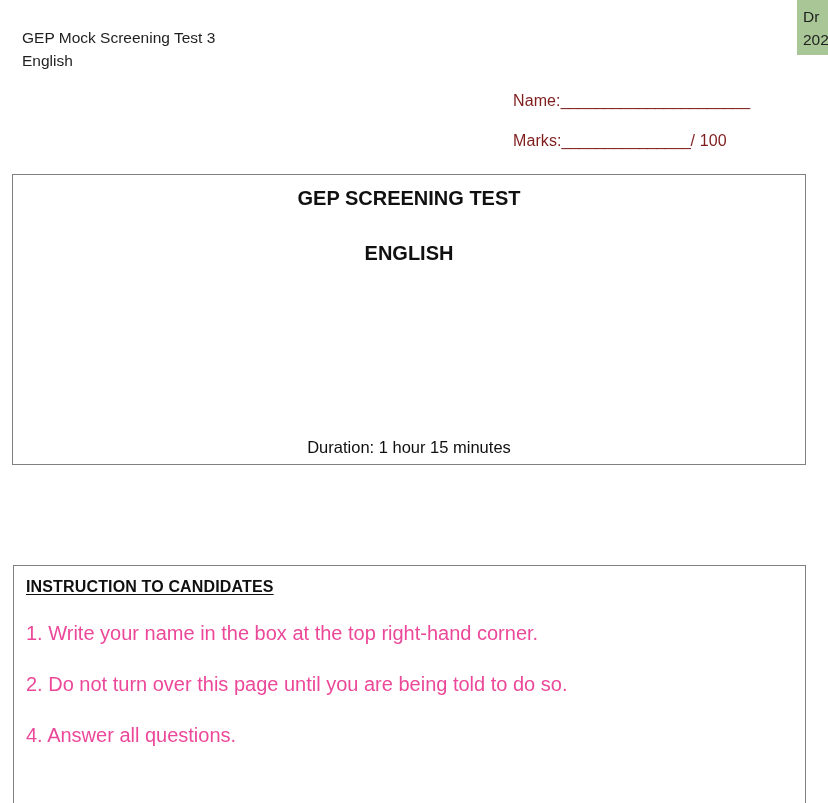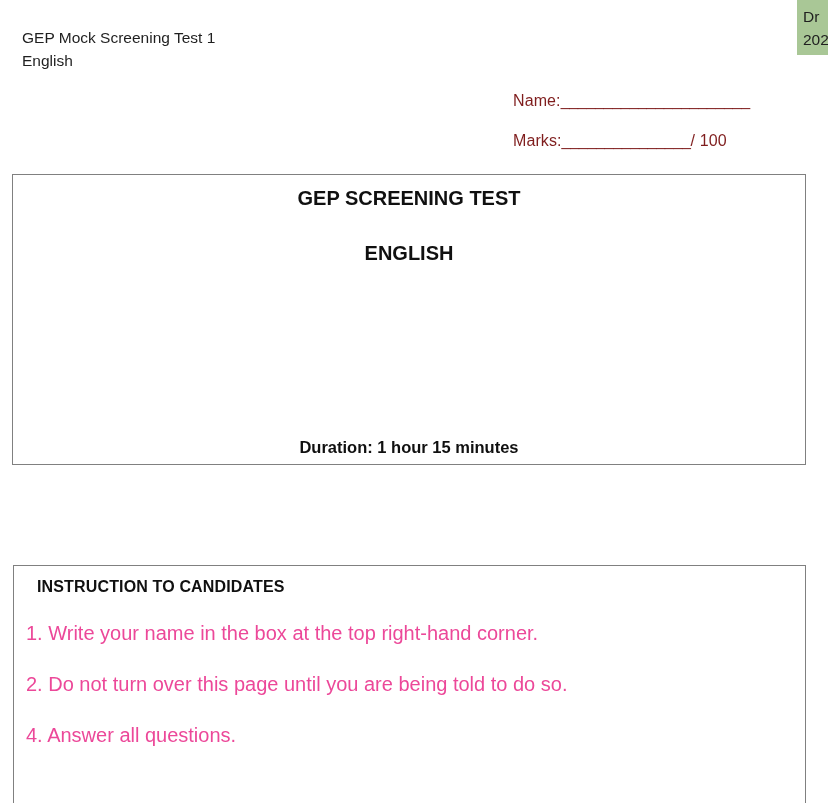--- a/index.html
+++ b/index.html
@@ -137,7 +137,7 @@
 <div class="page">
 
   <div class="doc-header">
-    <div class="hdr-line">GEP Mock Screening Test 1</div>
+    <div class="hdr-line">GEP Mock Screening Test 3</div>
     <div class="hdr-line">English</div>
   </div>
 

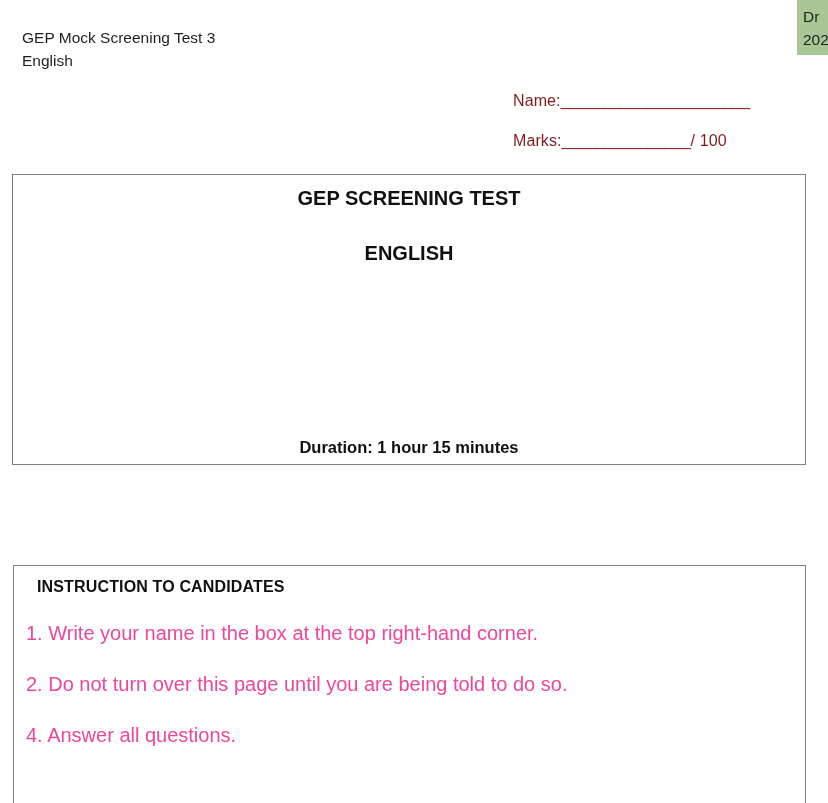--- a/index.html
+++ b/index.html
@@ -102,7 +102,7 @@
     right: 0;
     bottom: 7px;
     text-align: center;
-    font-weight: bold;
+    font-weight: normal;
     font-size: 16.5px;
     color: #101010;
     white-space: nowrap;

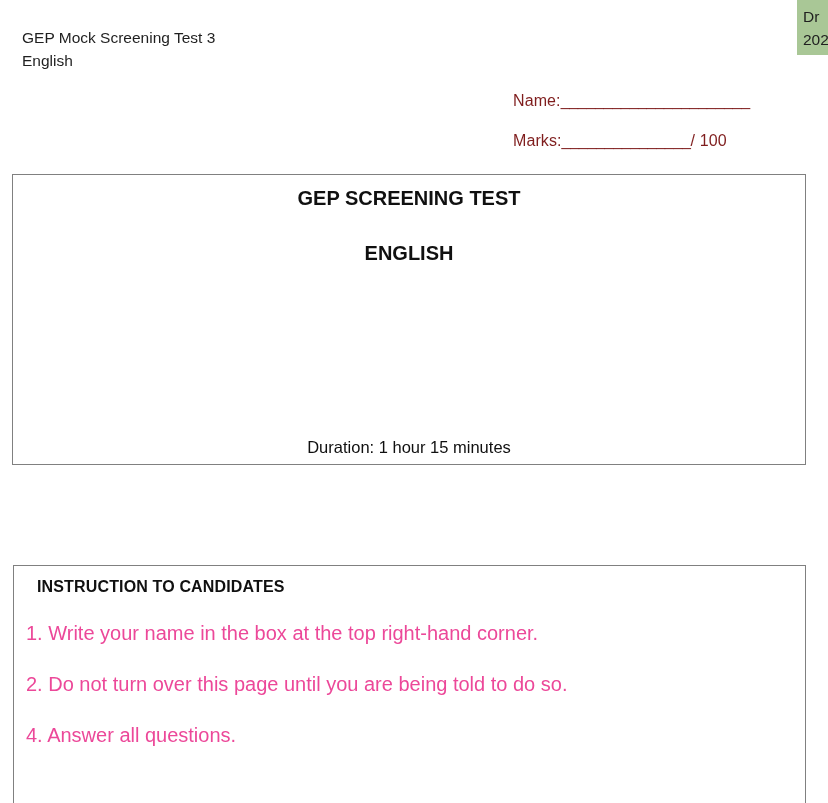--- a/index.html
+++ b/index.html
@@ -118,10 +118,11 @@
   .instruction-heading {
     font-weight: bold;
     font-size: 16px;
+    text-decoration: underline;
     text-underline-offset: 2px;
     color: #101010;
     letter-spacing: 0.15px;
-    margin: 0 0 27px 11px;
+    margin: 0 0 27px 0;
   }
   .instruction-item {
     font-size: 20px;

